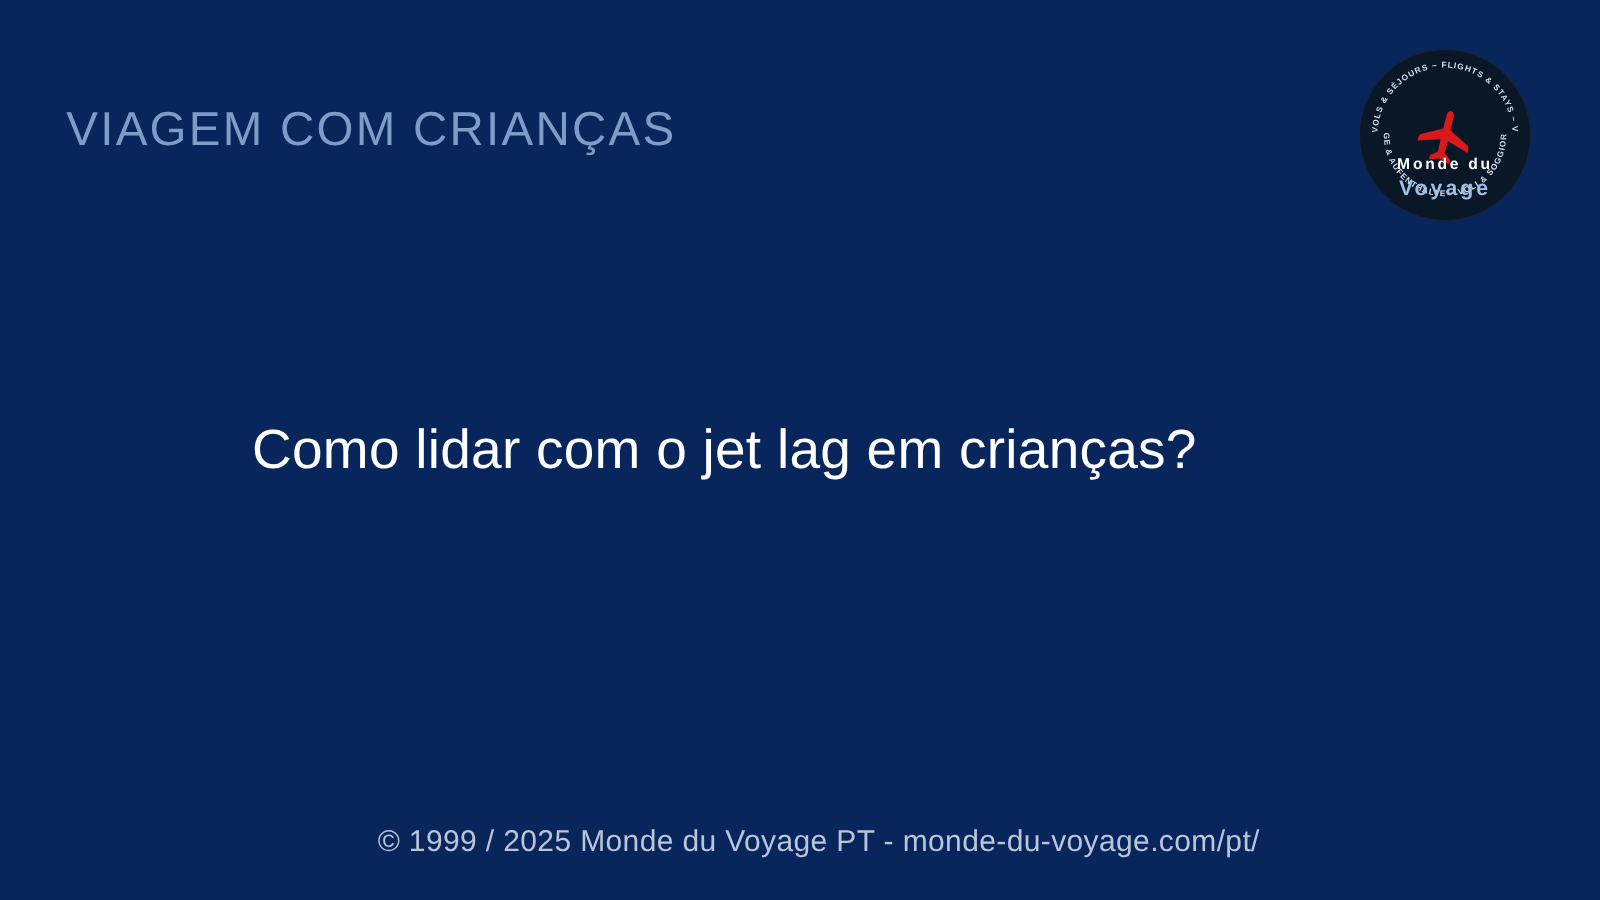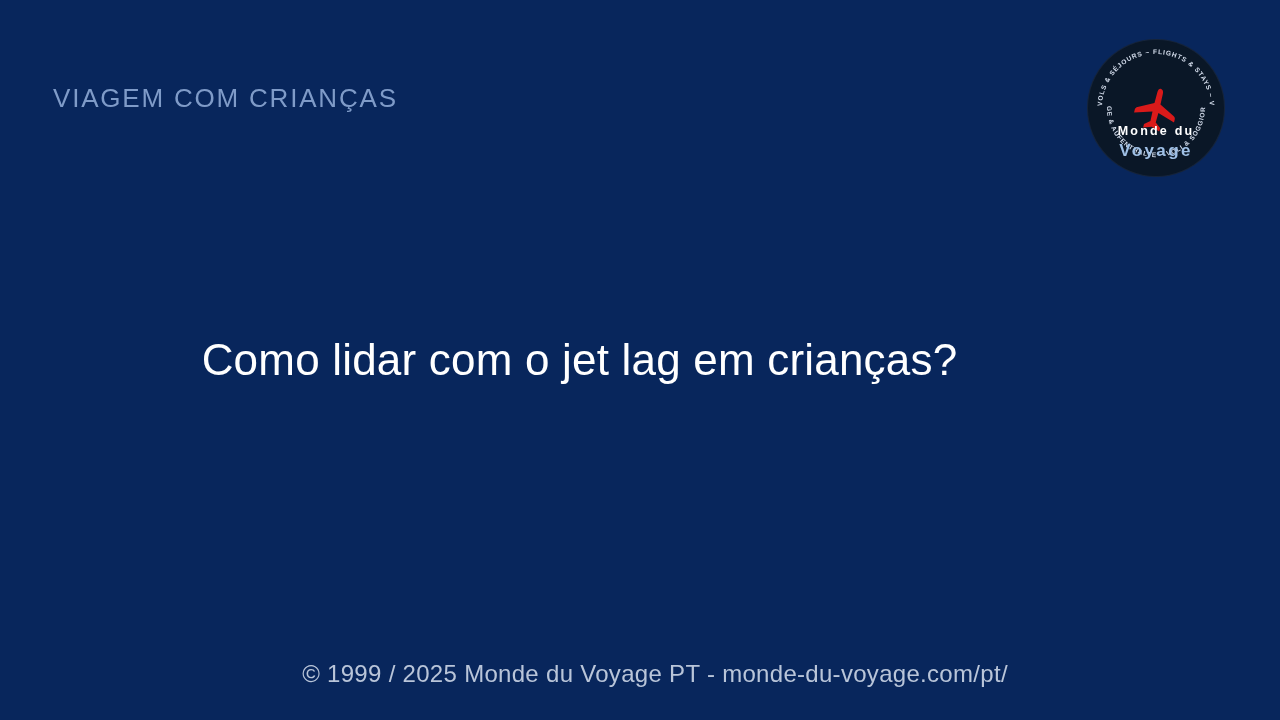--- a/index.html
+++ b/index.html
@@ -21,7 +21,7 @@
     position:absolute;
     left:53px;
     top:85px;
-    font-size:26px;
+    font-size:38px;
     line-height:1;
     letter-spacing:1.8px;
     color:#7f9bc8;

